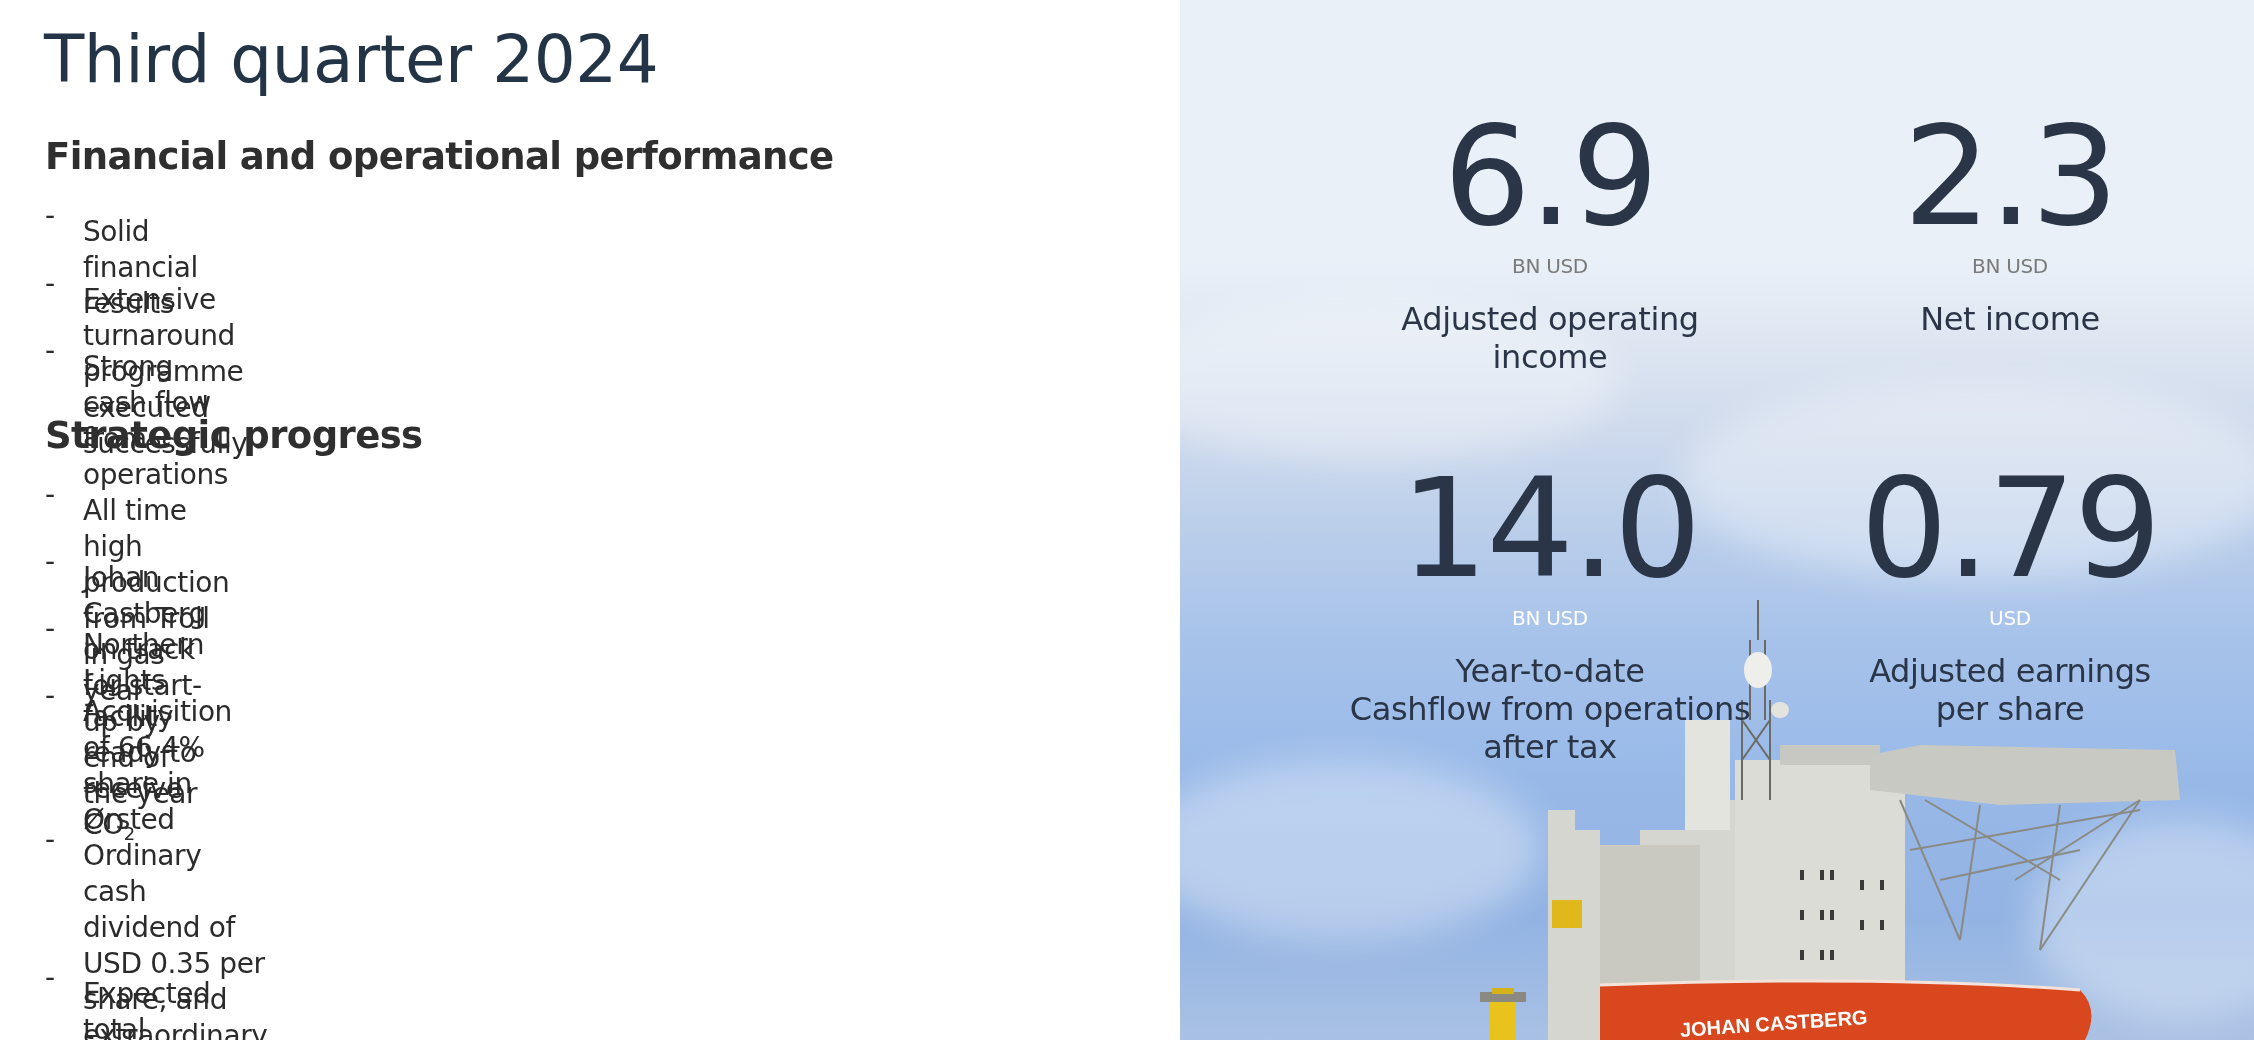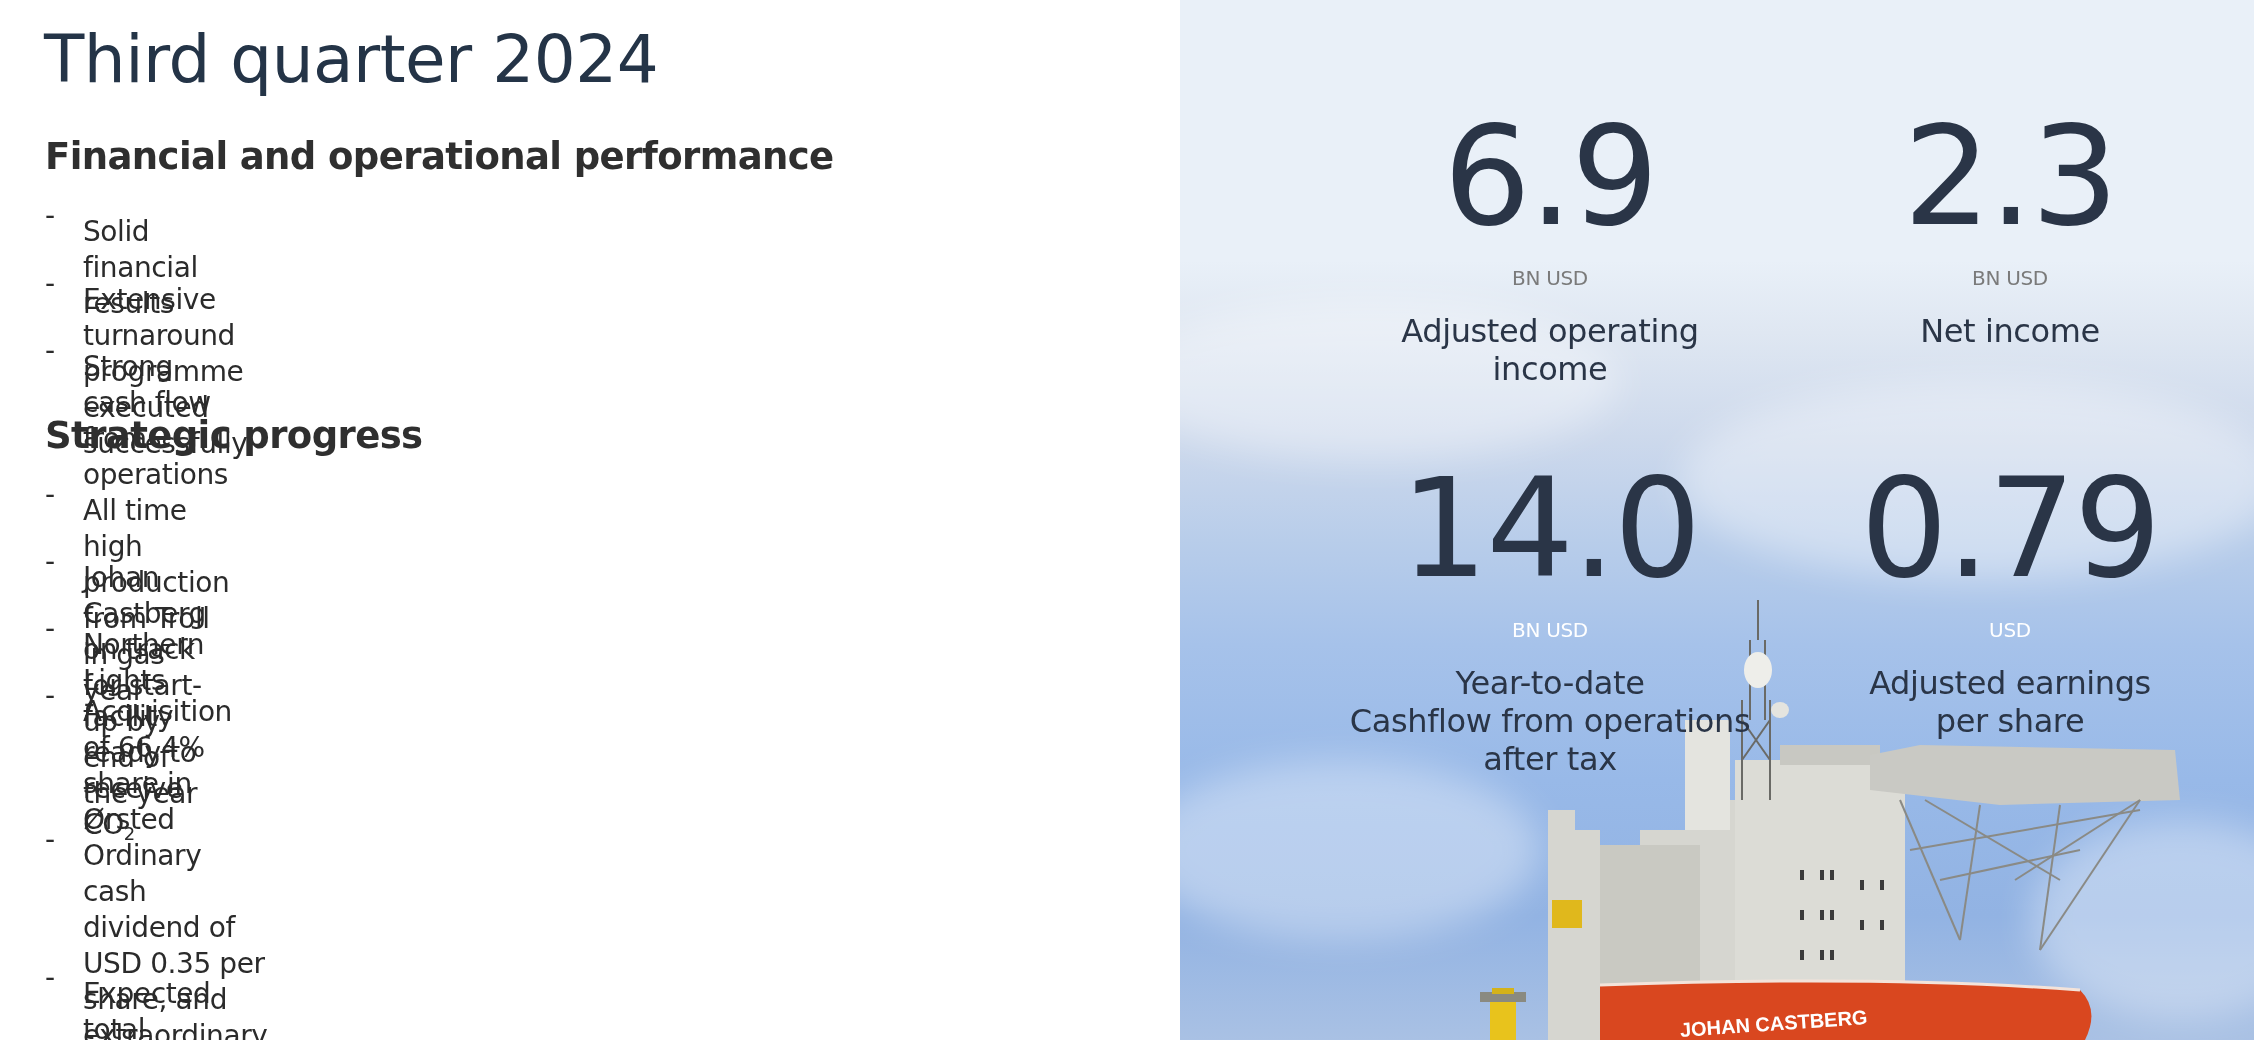--- a/index.html
+++ b/index.html
@@ -21,7 +21,7 @@
 
   .metric { position: absolute; text-align: center; color: #2a3547; }
   .metric .value { font-size: 138px; font-weight: 400; letter-spacing: -2px; line-height: 1; font-family: "DejaVu Sans", sans-serif; }
-  .metric .unit { font-size: 20px; color: #7a7a7a; margin-top: 20px; letter-spacing: -0.3px; }
+  .metric .unit { font-size: 20px; color: #7a7a7a; margin-top: 8px; letter-spacing: -0.3px; }
   .metric .unit.light { color: #ffffff; }
   .metric .label { font-size: 32px; line-height: 38px; margin-top: 22px; color: #2a3547; letter-spacing: -0.4px; white-space: pre-line; }
 

